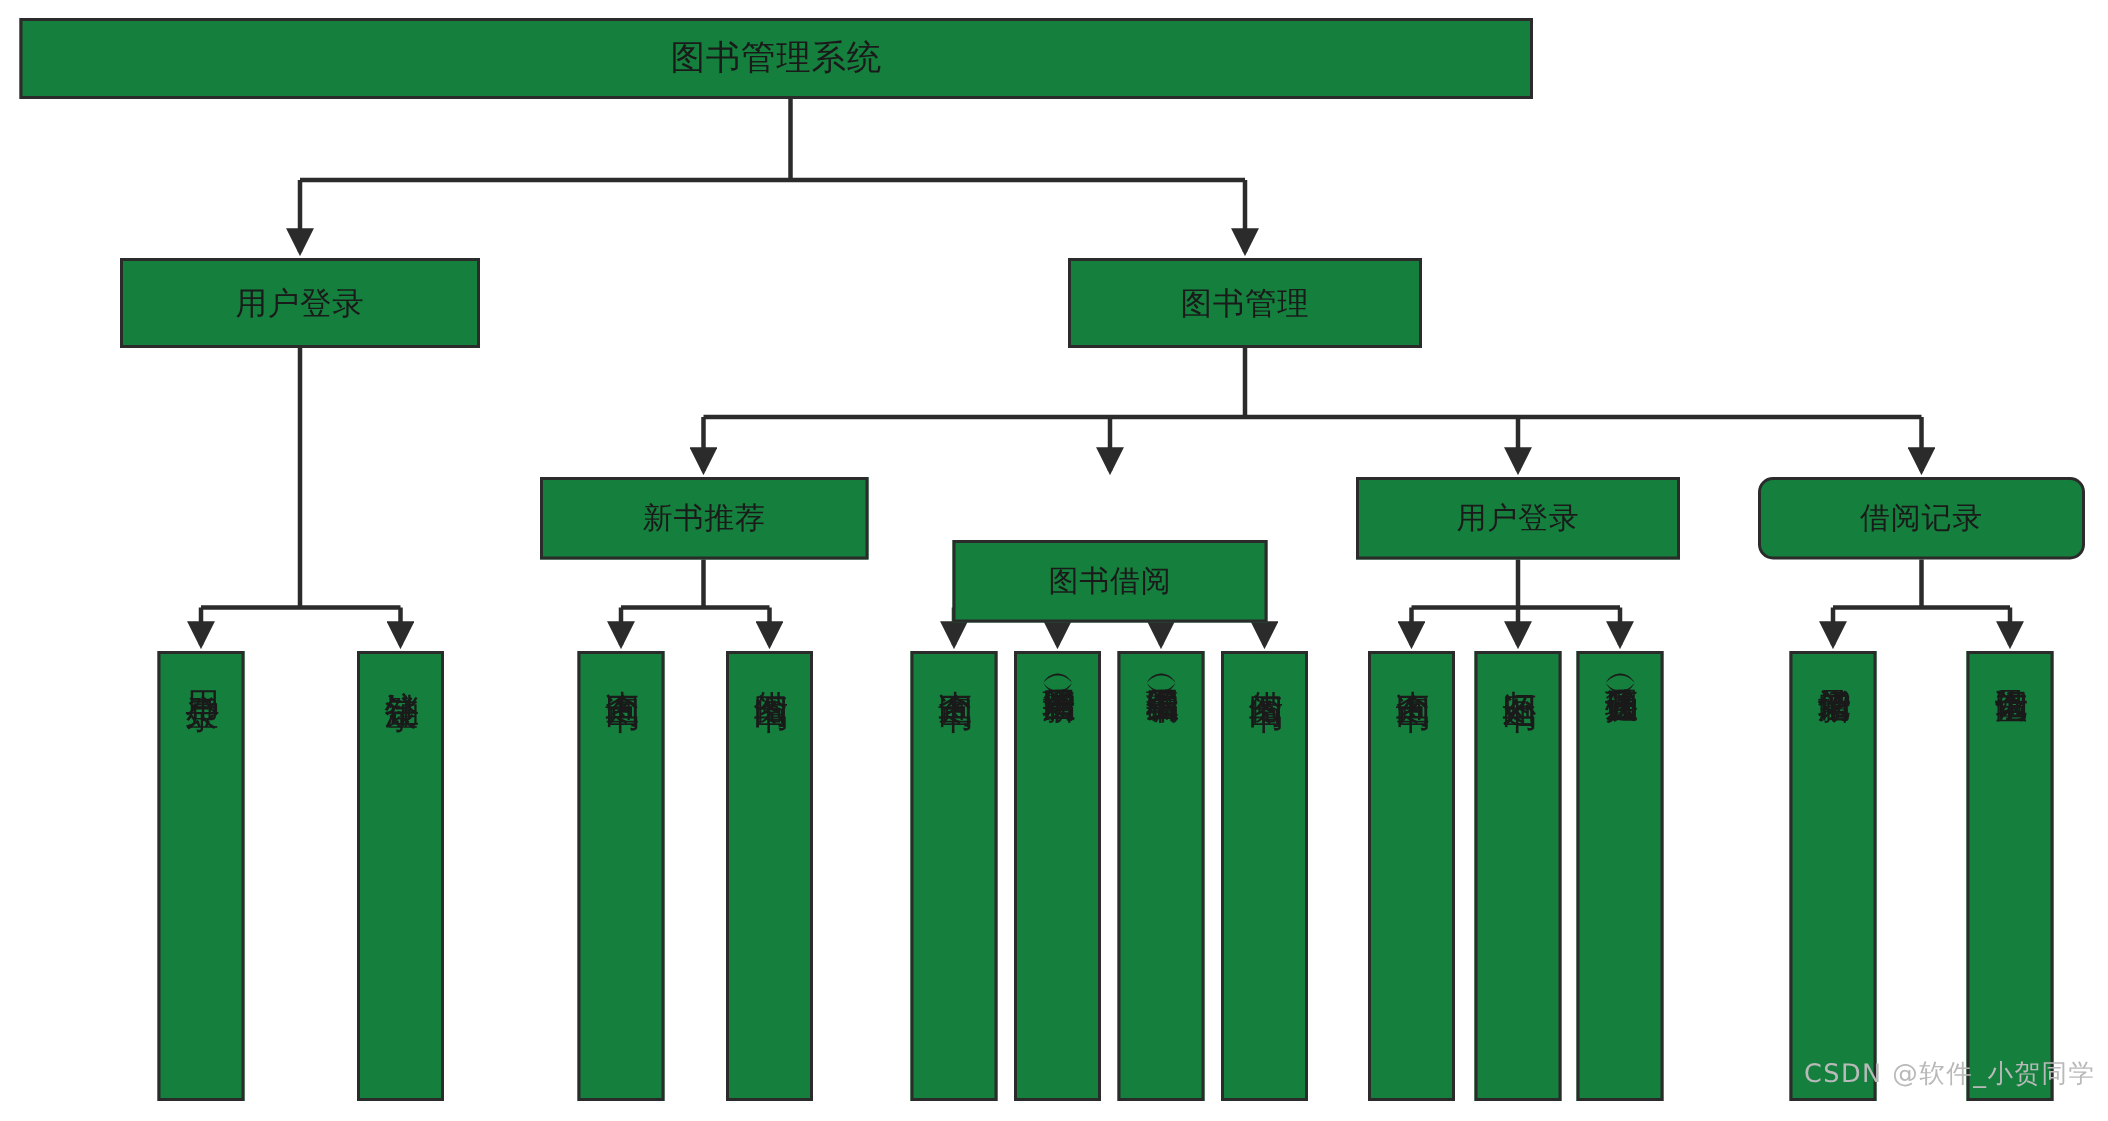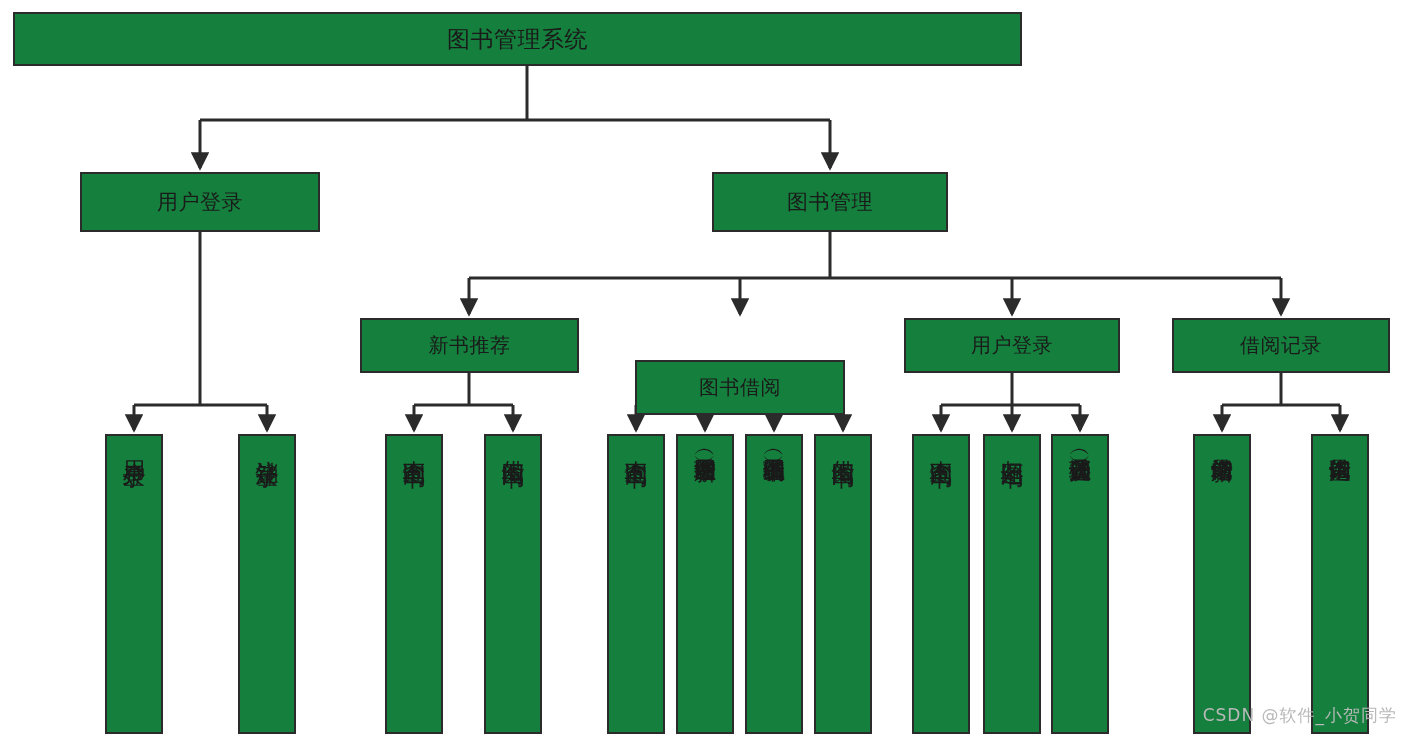--- a/index.html
+++ b/index.html
@@ -146,7 +146,7 @@
   <div class="node l3" style="left:904px;width:216px;top:318px;">
     <span class="label">用户登录</span>
   </div>
-  <div class="node l3" style="left:1172px;width:218px;top:318px;">
+  <div class="node l3" style="left:1172px;width:218px;top:318px;border-radius:10px;">
     <span class="label">借阅记录</span>
   </div>
 

